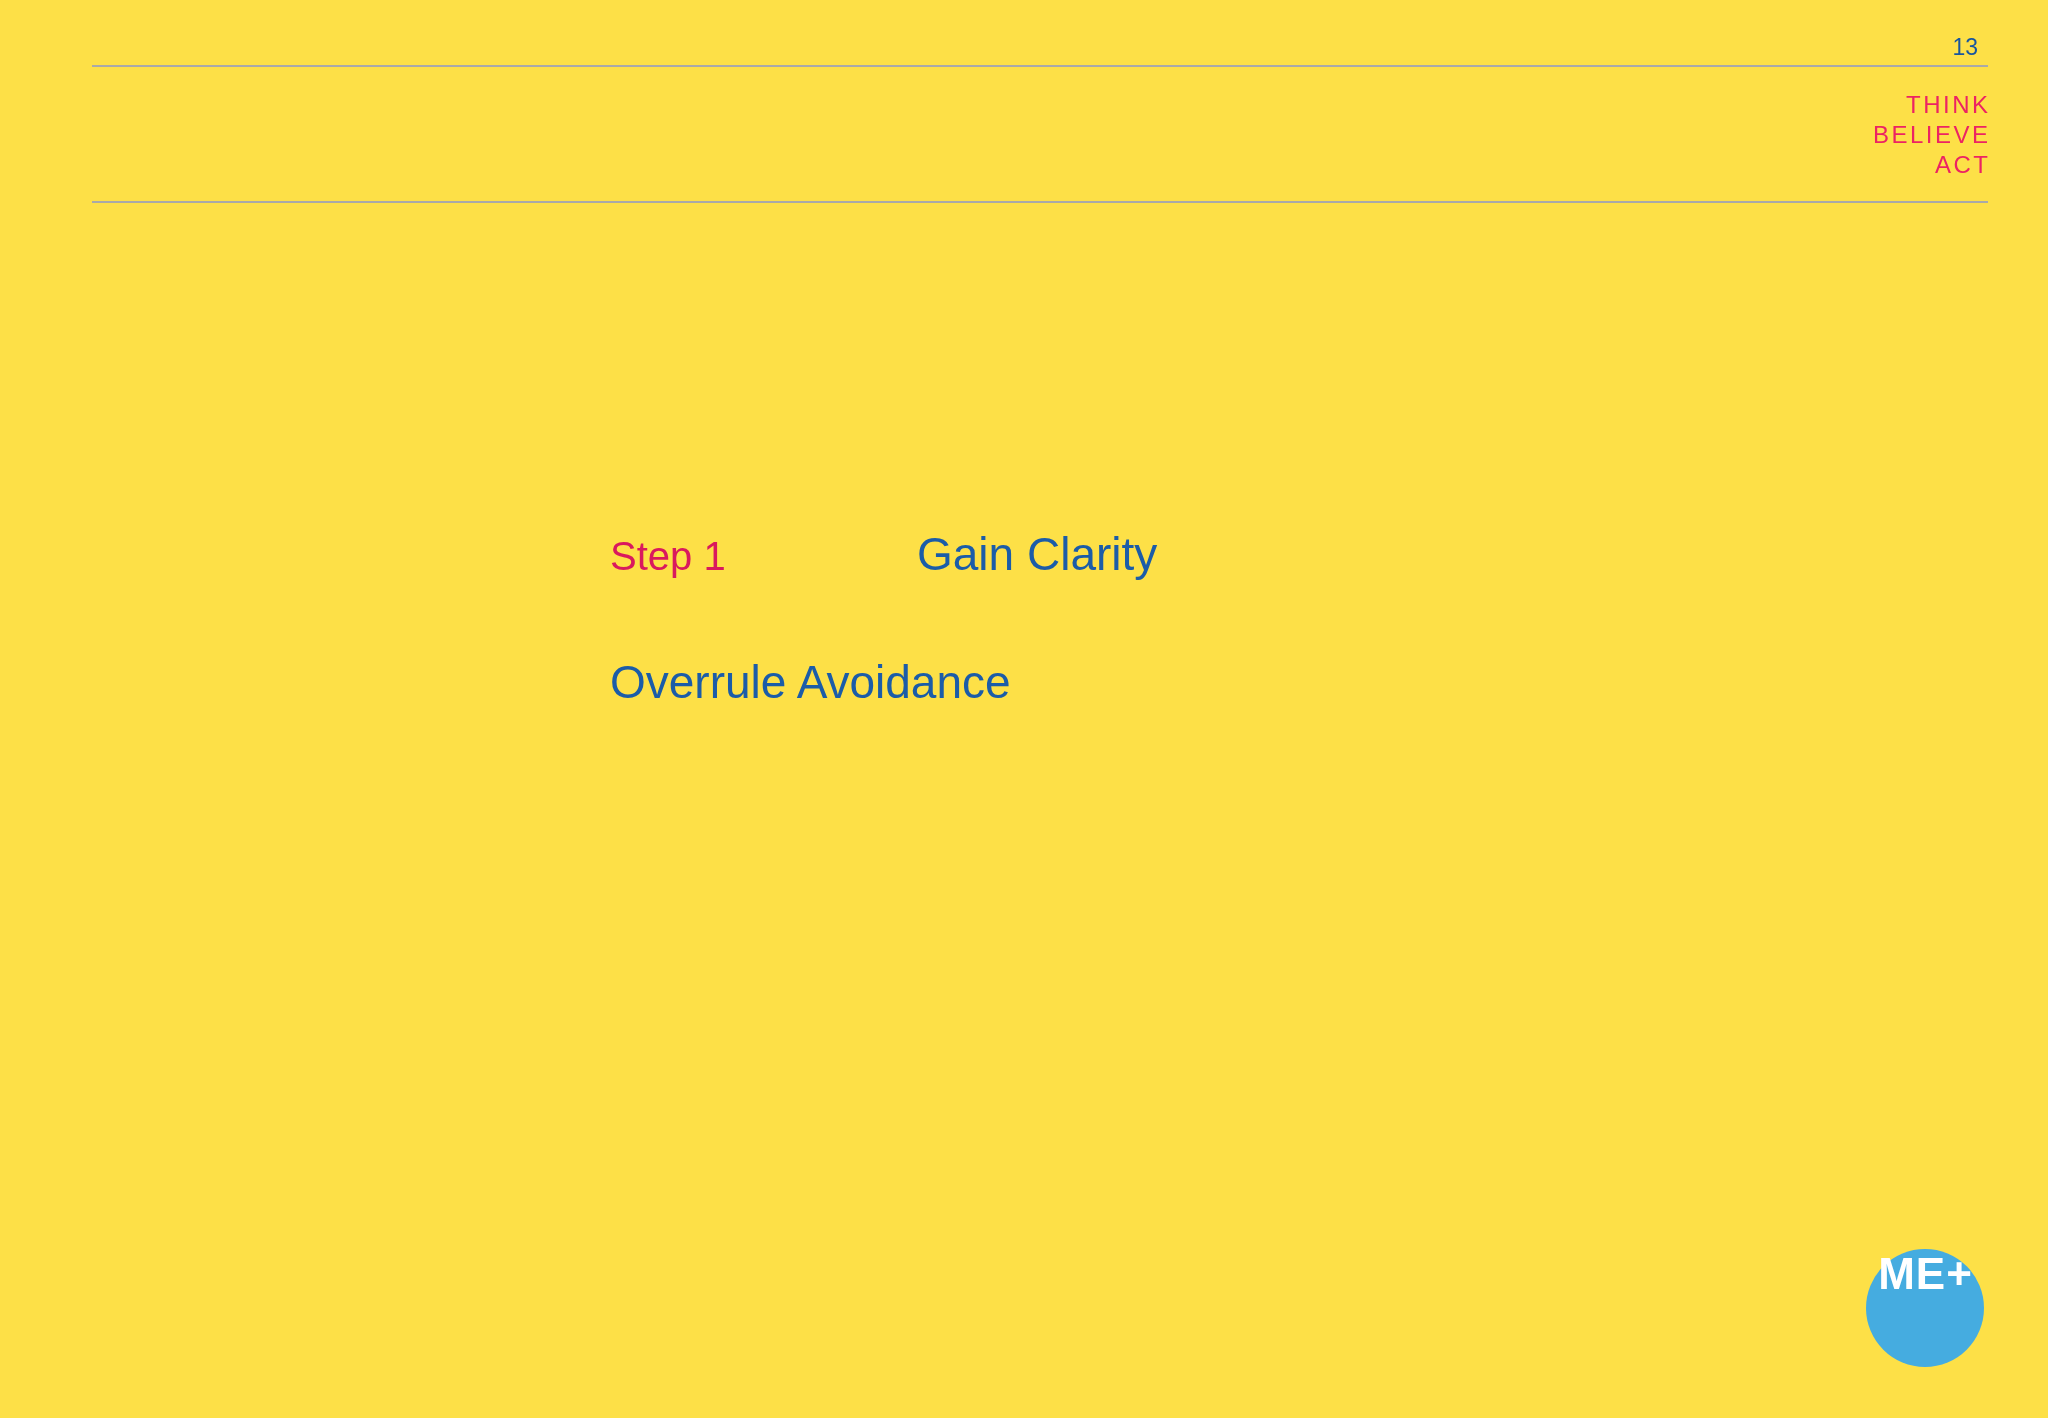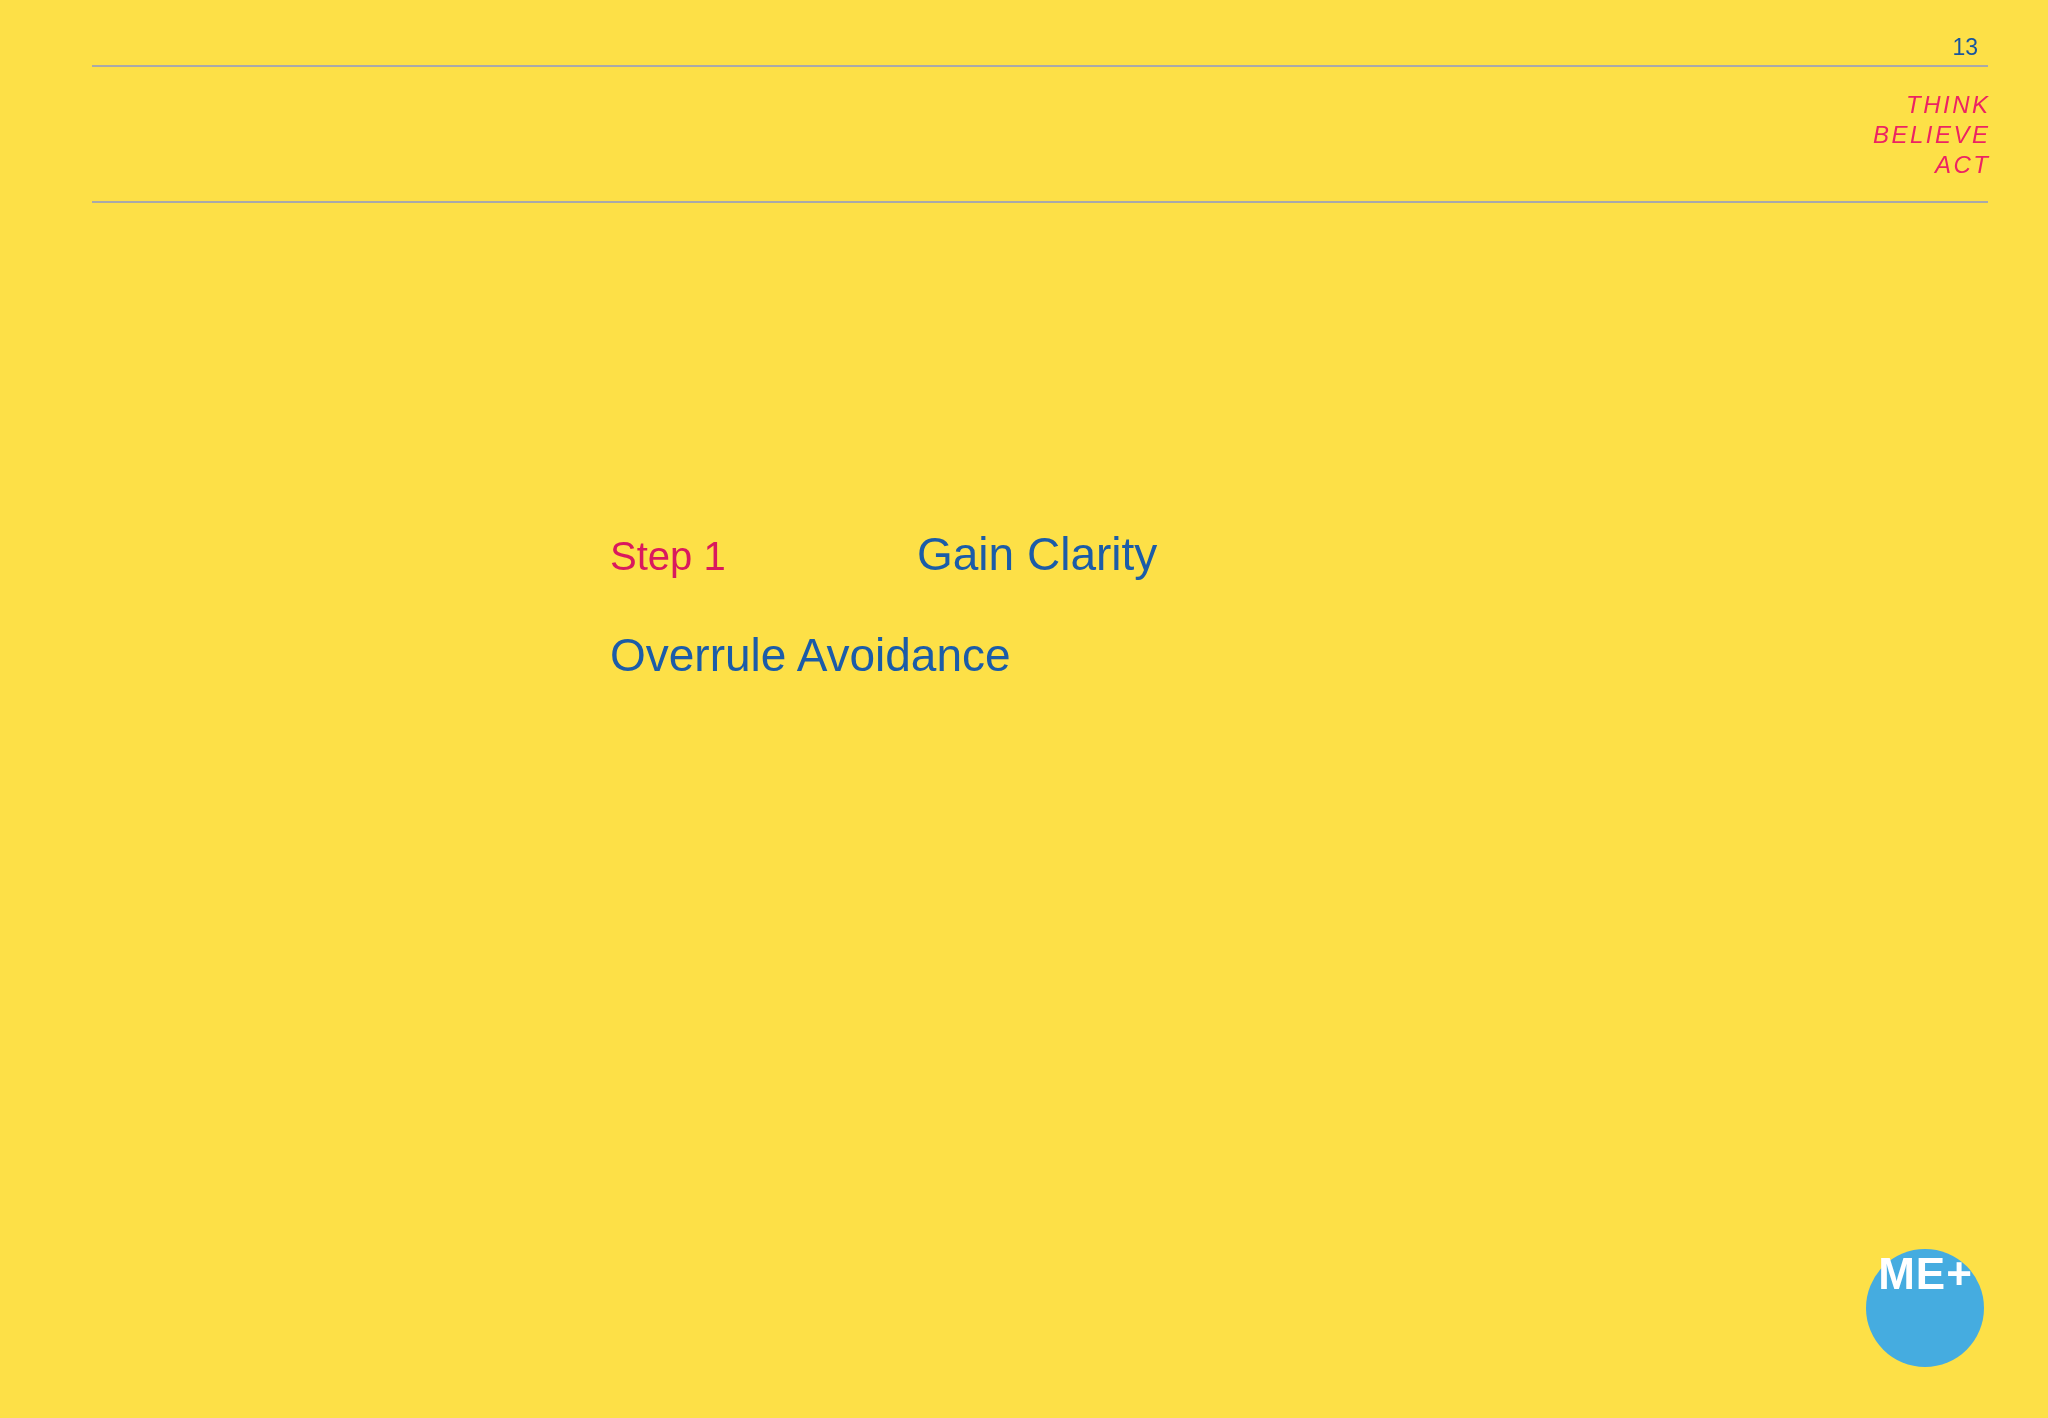--- a/index.html
+++ b/index.html
@@ -64,7 +64,7 @@
     letter-spacing: 2.5px;
     margin-right: 0;
   }
-  .logo .logo-line { margin-right: -2.5px; font-style: italic; } 
+  .logo .logo-line { margin-right: -2.5px; } 
   .steps {
     position: absolute;
     left: 610px;

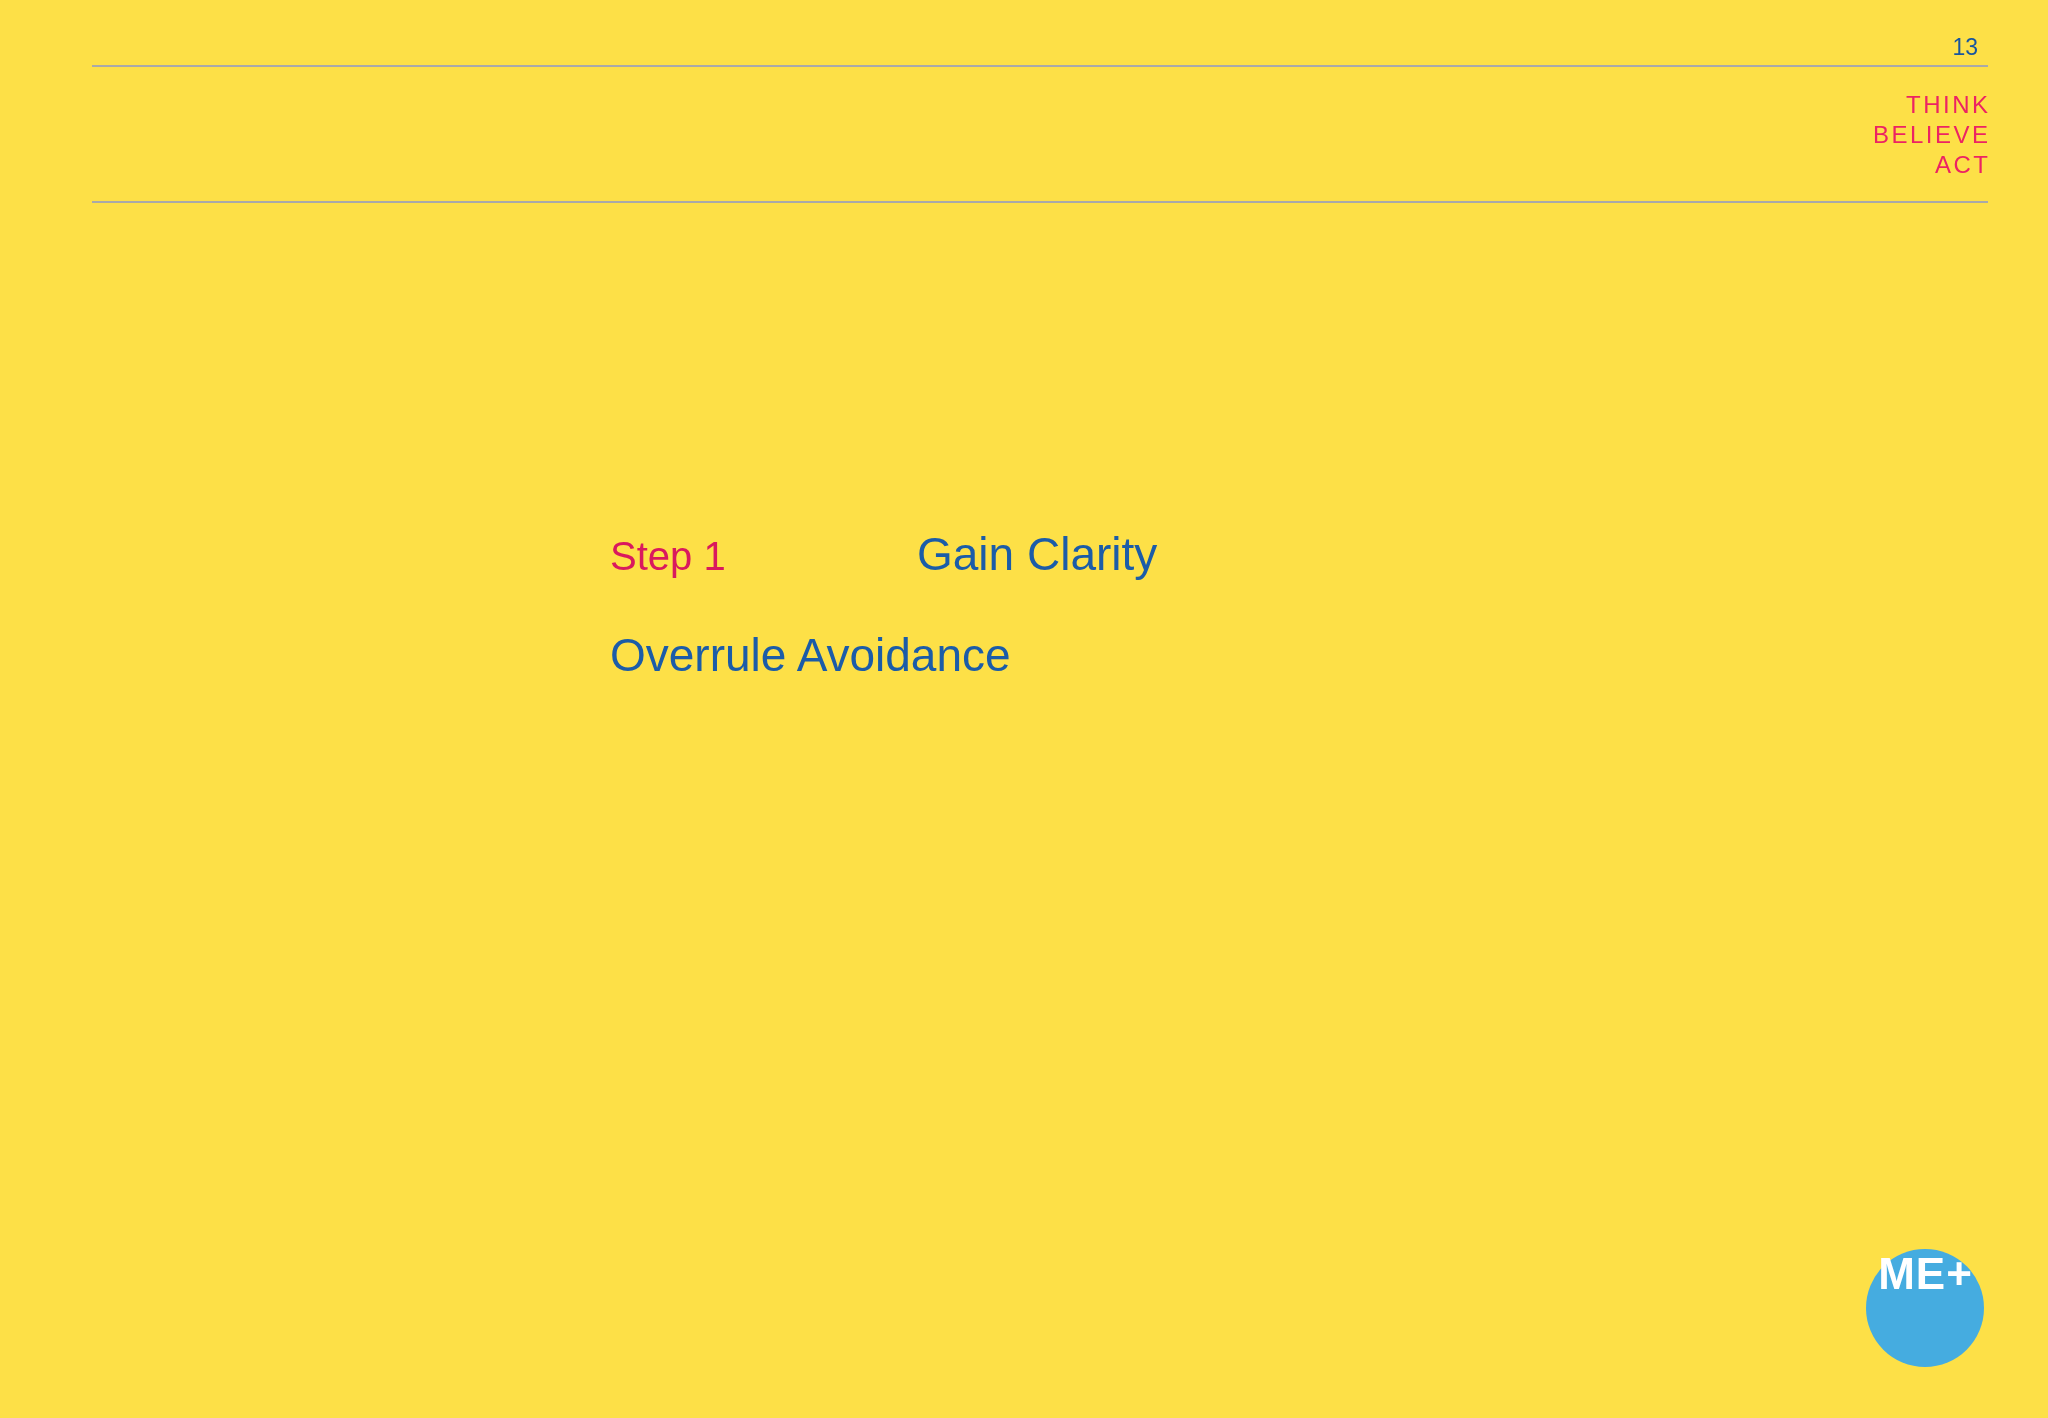--- a/index.html
+++ b/index.html
@@ -71,7 +71,7 @@
     top: 527px;
     display: flex;
     flex-direction: column;
-    gap: 45px;
+    gap: 72px;
   }
   .step-row {
     display: flex;

